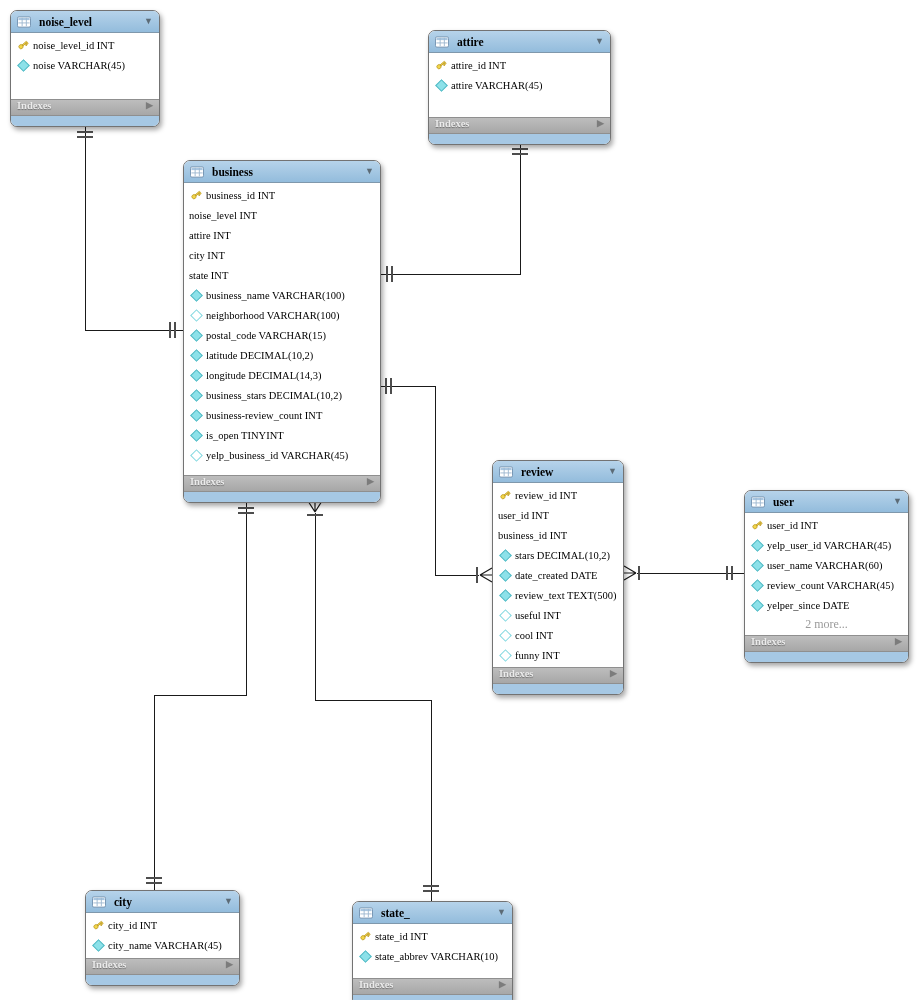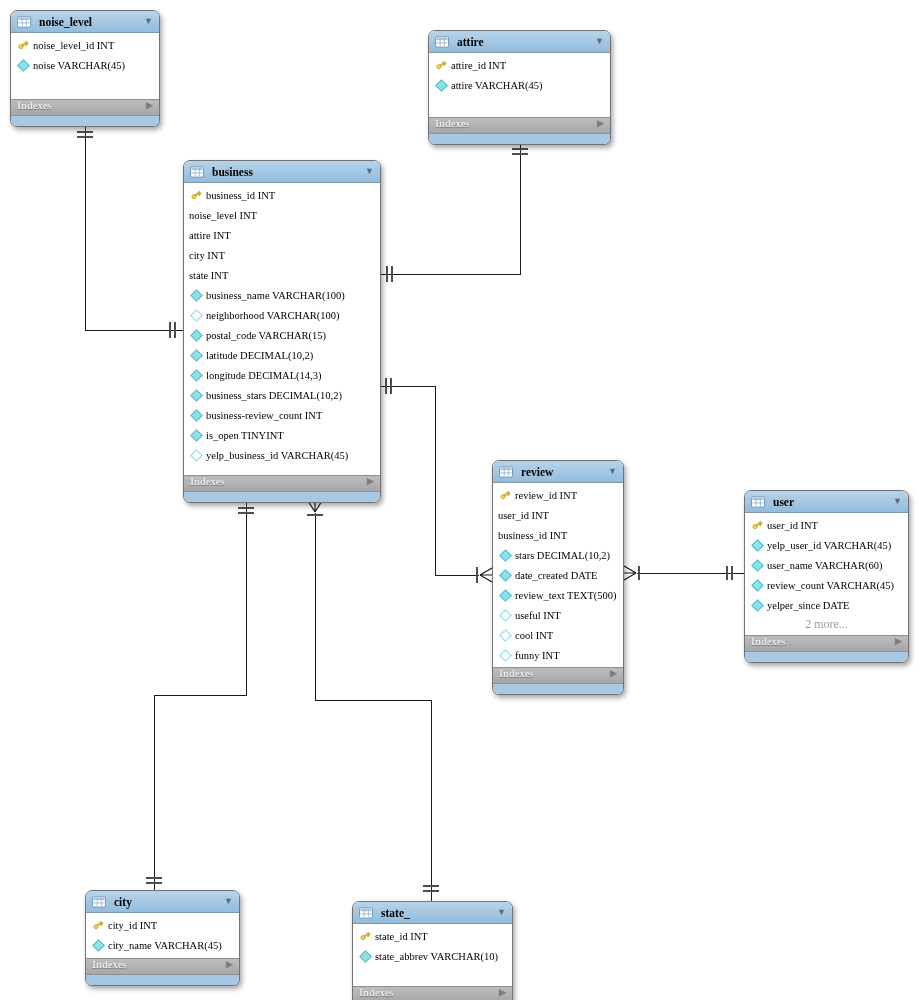--- a/index.html
+++ b/index.html
@@ -454,7 +454,7 @@
       <span class="tname">state_</span>
       <span class="collapse">▼</span>
     </div>
-    <div class="tbody" style="padding-bottom:20px">
+    <div class="tbody" style="padding-bottom:12px">
       <div class="row">
           <span class="ic">
             <svg width="12" height="12" viewBox="0 0 16 16">

